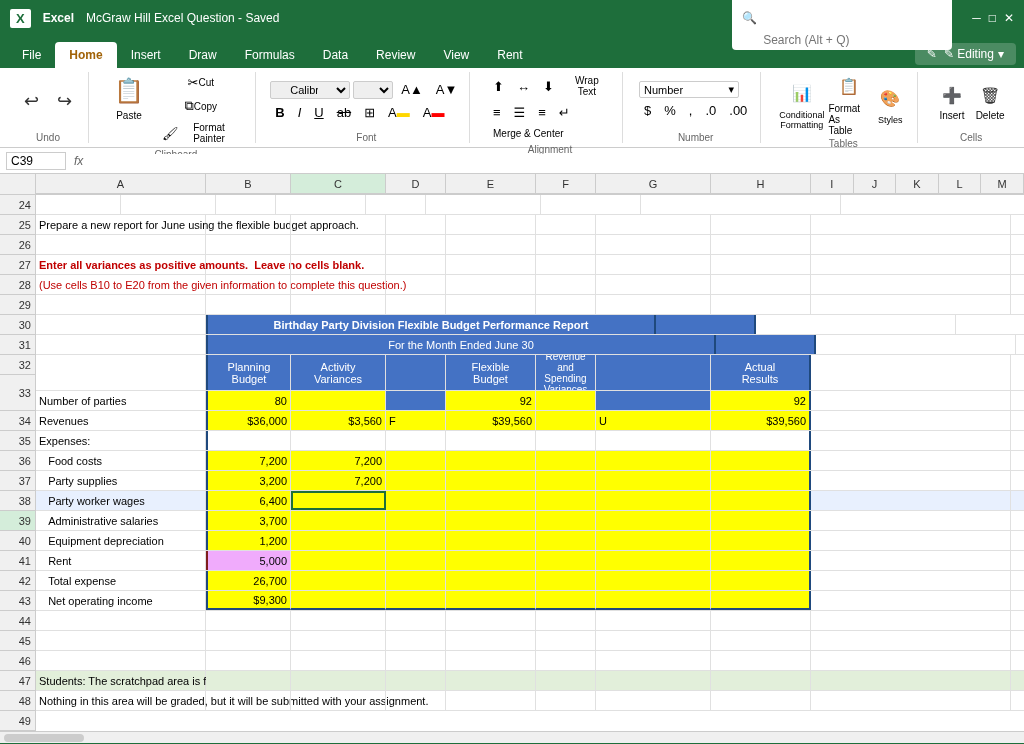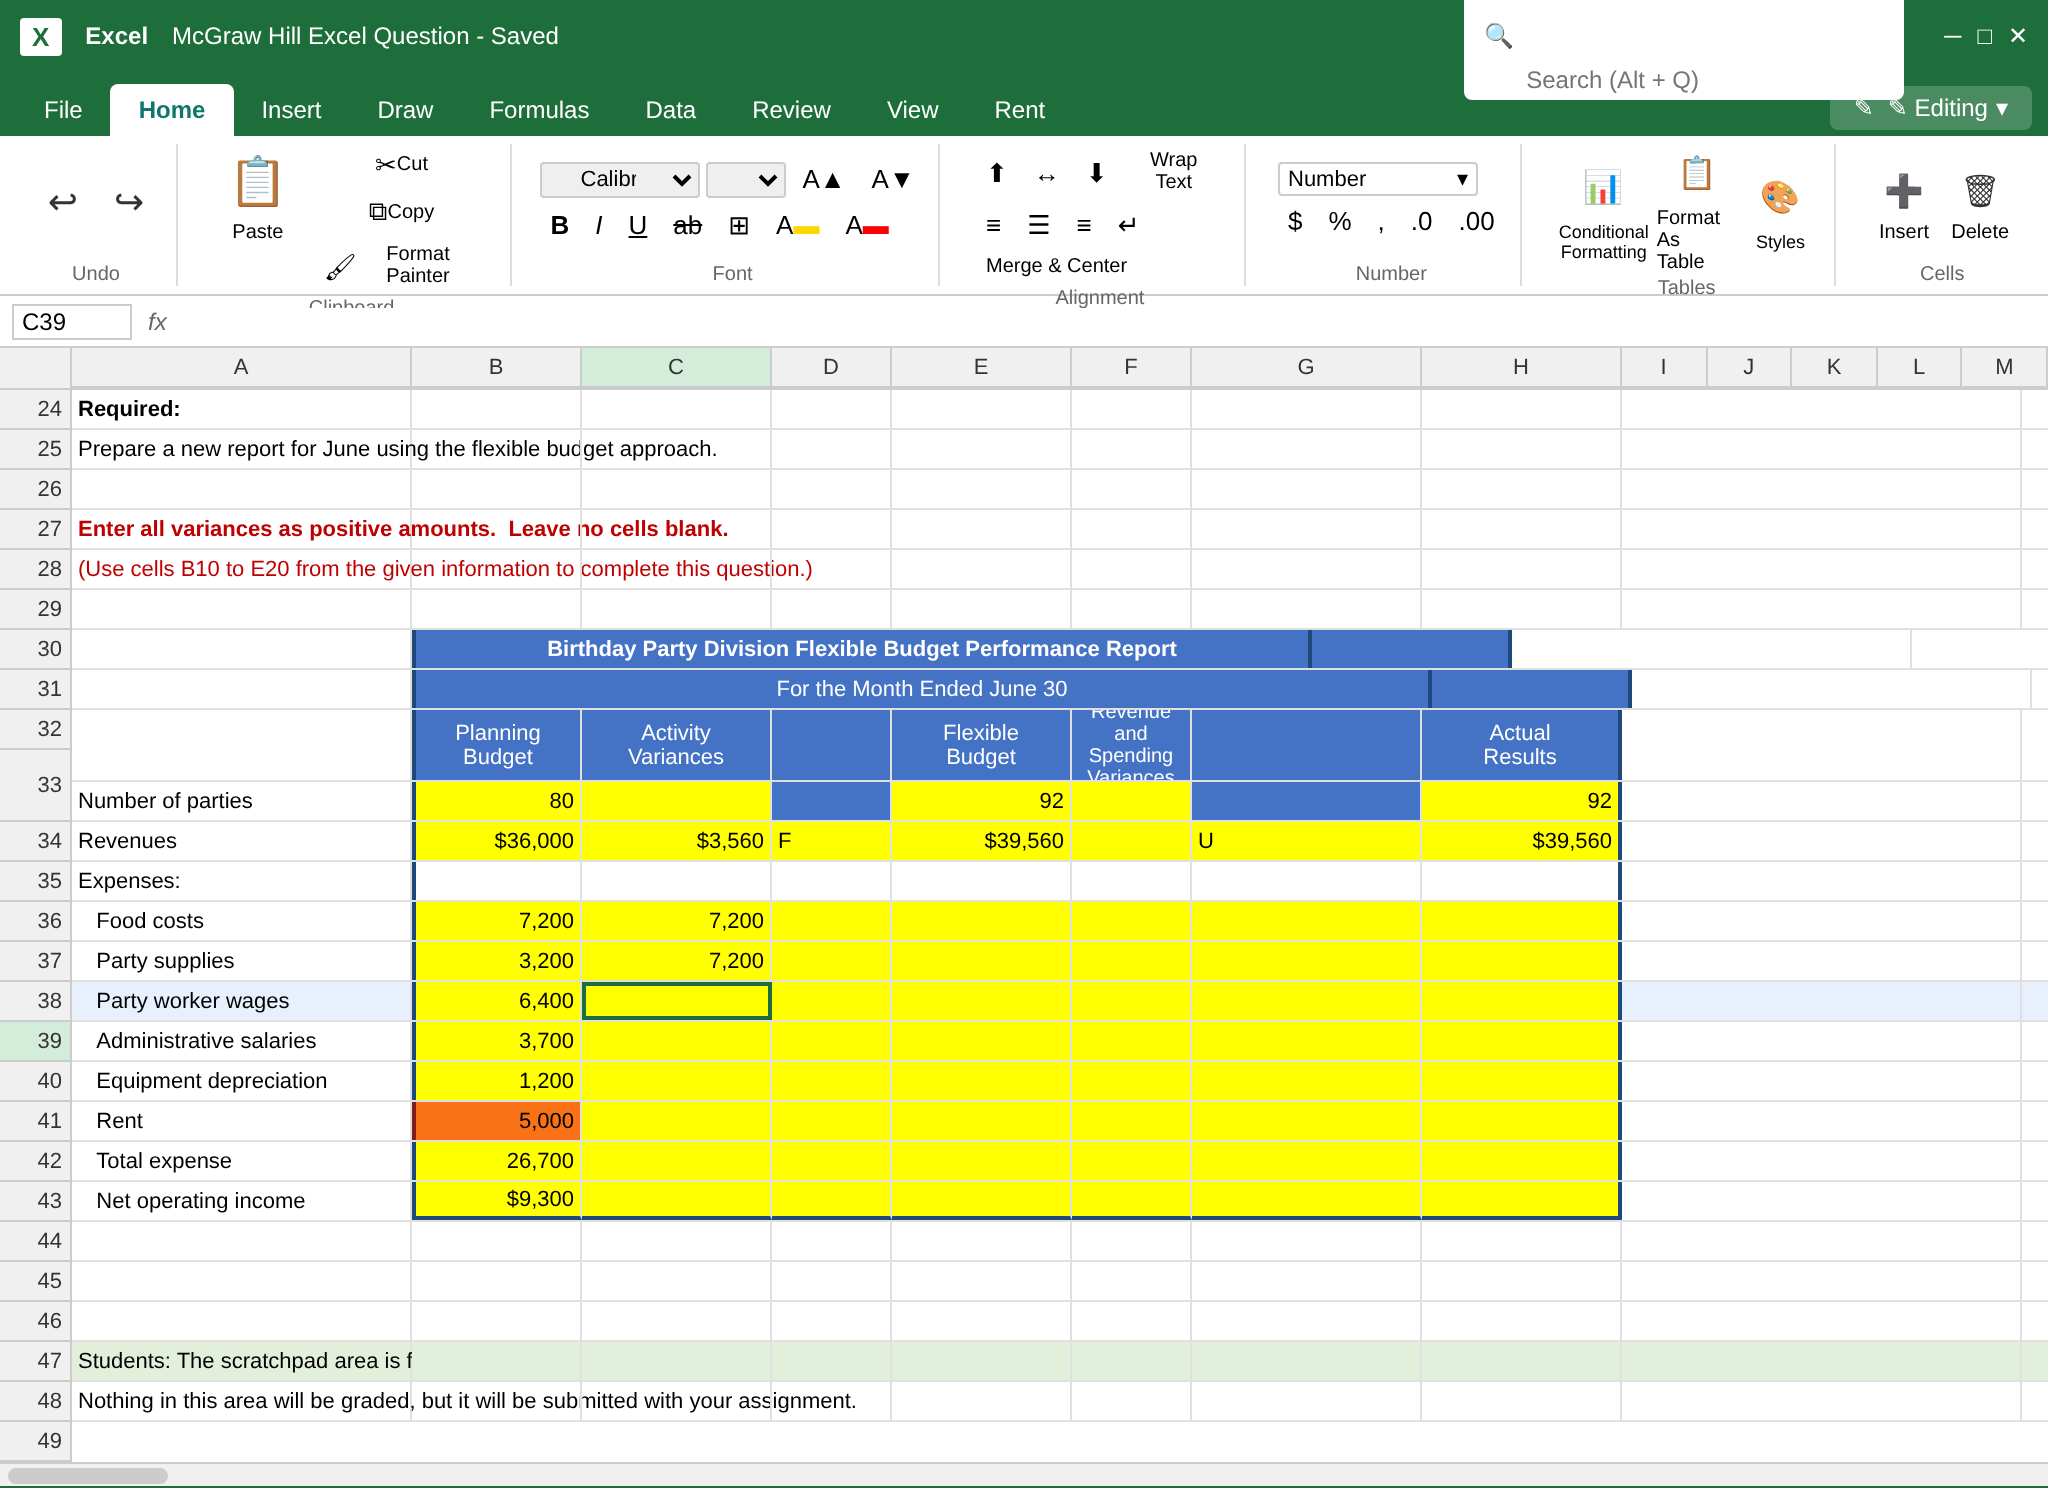--- a/index.html
+++ b/index.html
@@ -42,7 +42,7 @@
       cursor: pointer;
       border-radius: 4px 4px 0 0;
     }
-    .ribbon-tab.active { background: #fff; color: #0f766e; font-weight: bold; }
+    .ribbon-tab.active { background: #fff; color: #a16207; font-weight: bold; }
     .editing-btn {
       margin-left: auto;
       background: rgba(255,255,255,0.2);

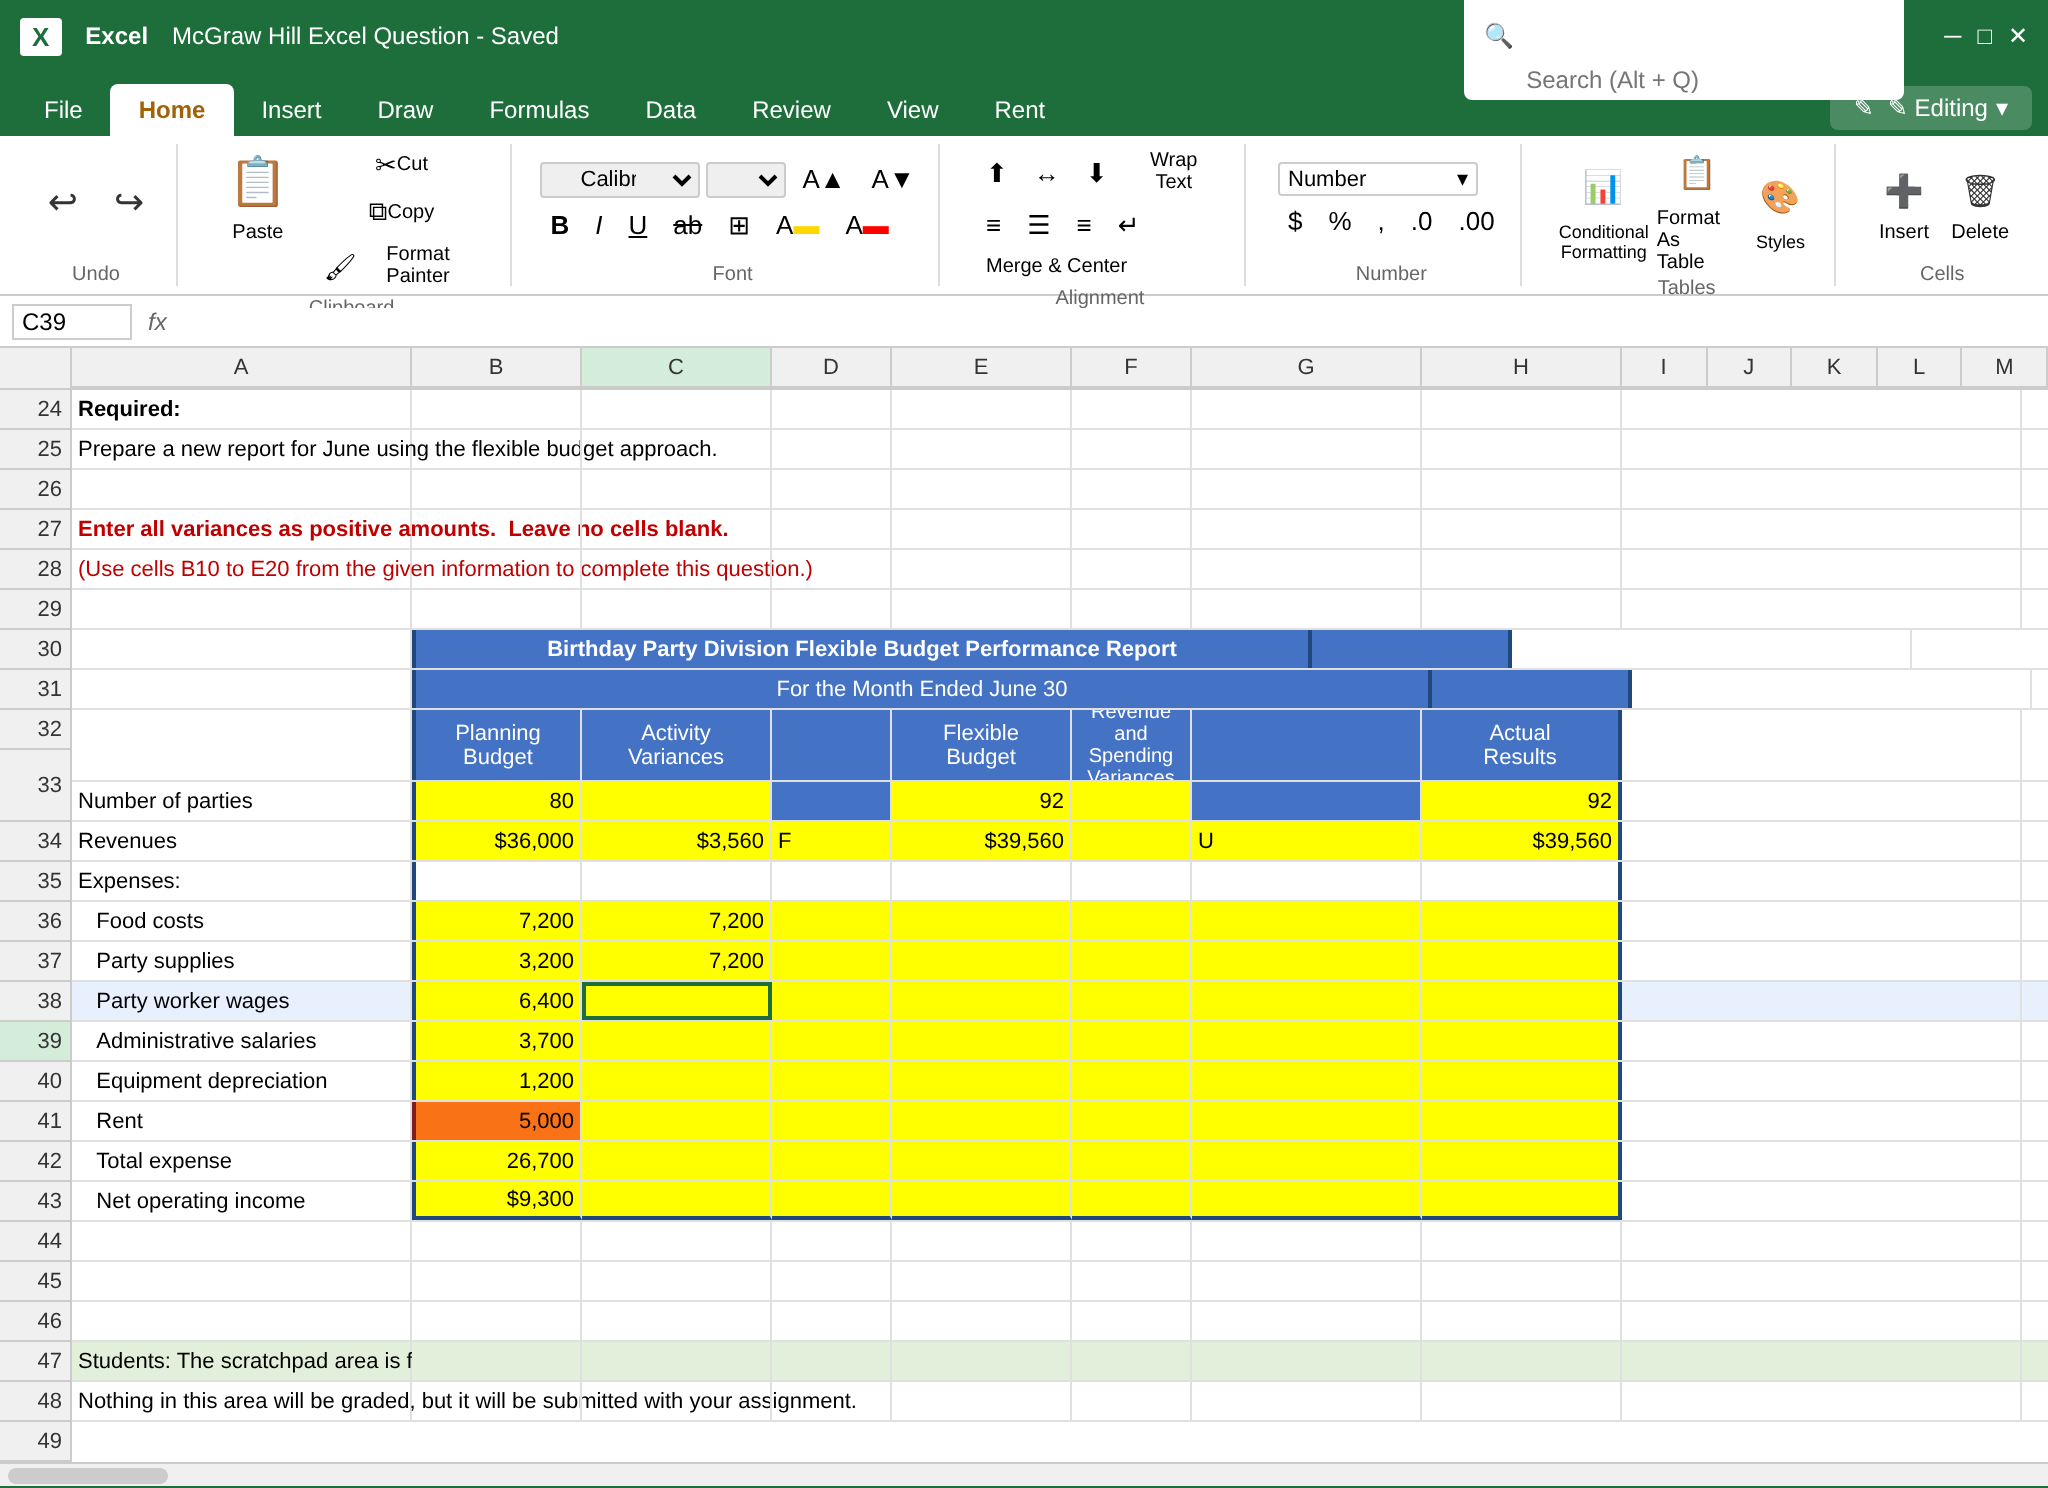--- a/index.html
+++ b/index.html
@@ -493,7 +493,6 @@
     <div id="grid">
 
       <div class="grid-row row-h20">
-        <div class="cell w-a" style="font-weight:bold;">Required:</div>
         <div class="cell w-b"></div>
         <div class="cell w-c"></div>
         <div class="cell w-d"></div>

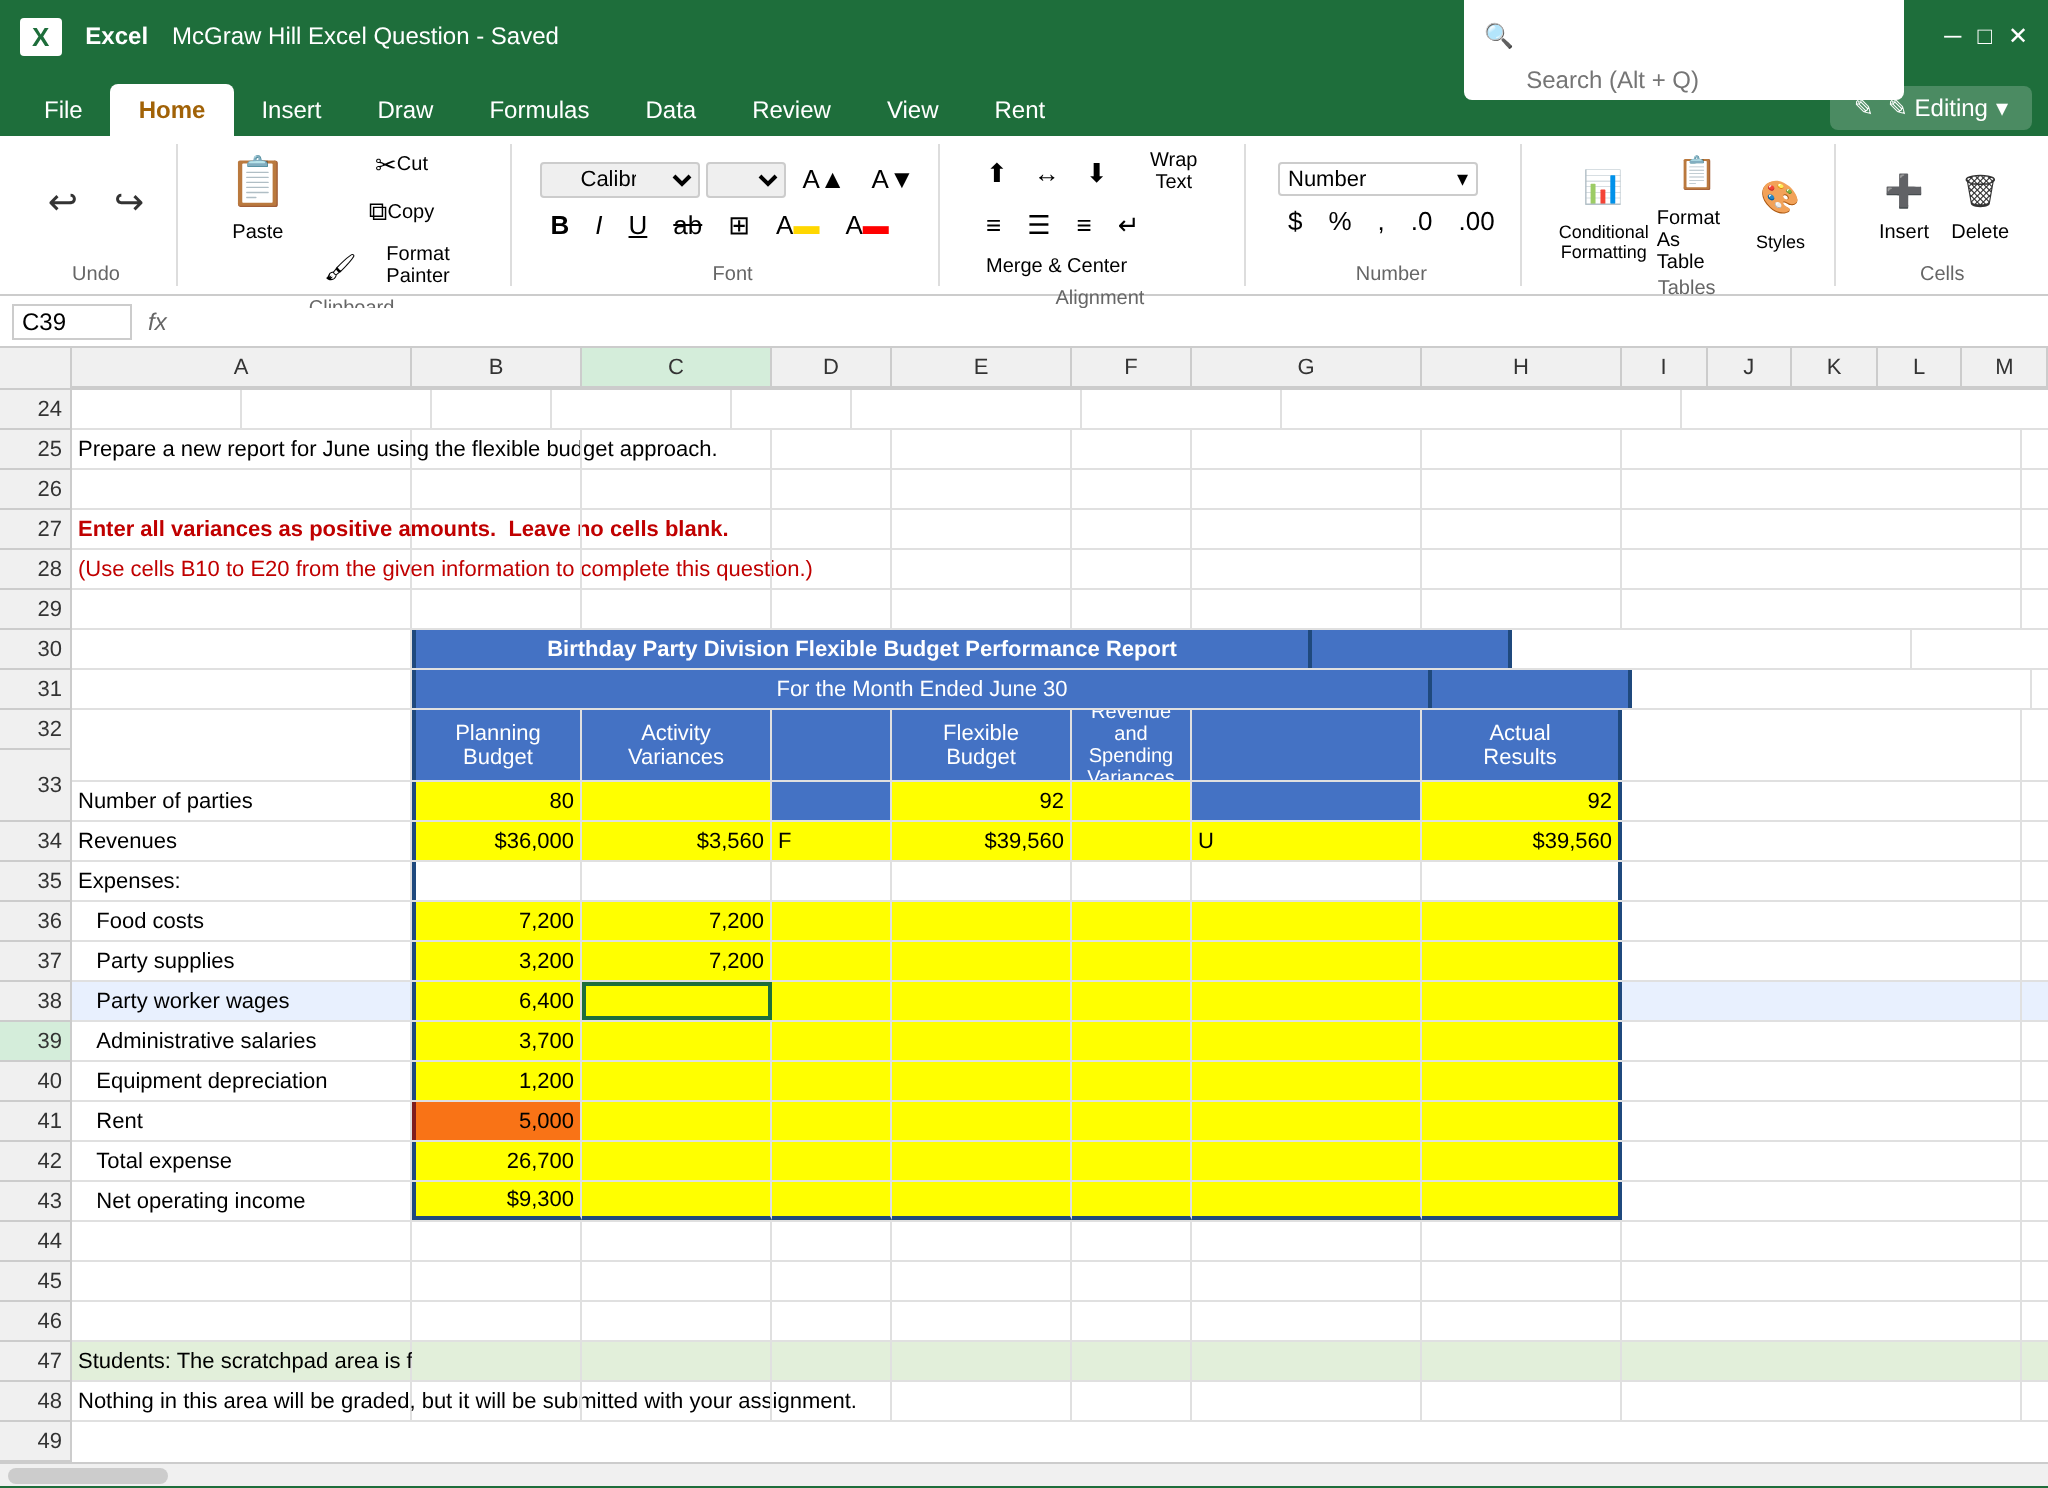--- a/index.html
+++ b/index.html
@@ -693,7 +693,7 @@
 
       <div class="grid-row row-h20">
         <div class="cell w-a">&nbsp;&nbsp;&nbsp;Rent</div>
-        <div class="cell w-b" style="background:#f97316;justify-content:flex-end;border-left:2px solid #7f1d1d;">5,000</div>
+        <div class="cell w-b" style="background:#f0abfc;justify-content:flex-end;border-left:2px solid #7f1d1d;">5,000</div>
         <div class="cell w-c" style="background:#ffff00;"></div>
         <div class="cell w-d" style="background:#ffff00;"></div>
         <div class="cell w-e" style="background:#ffff00;"></div>

